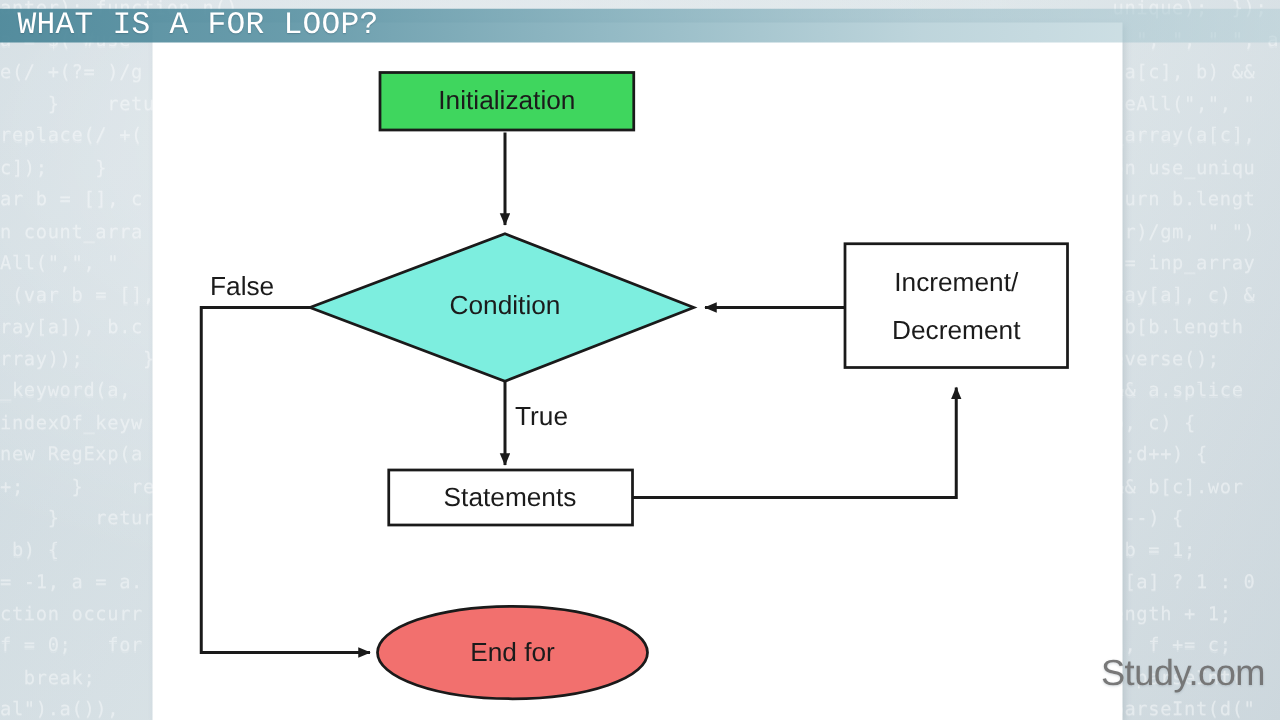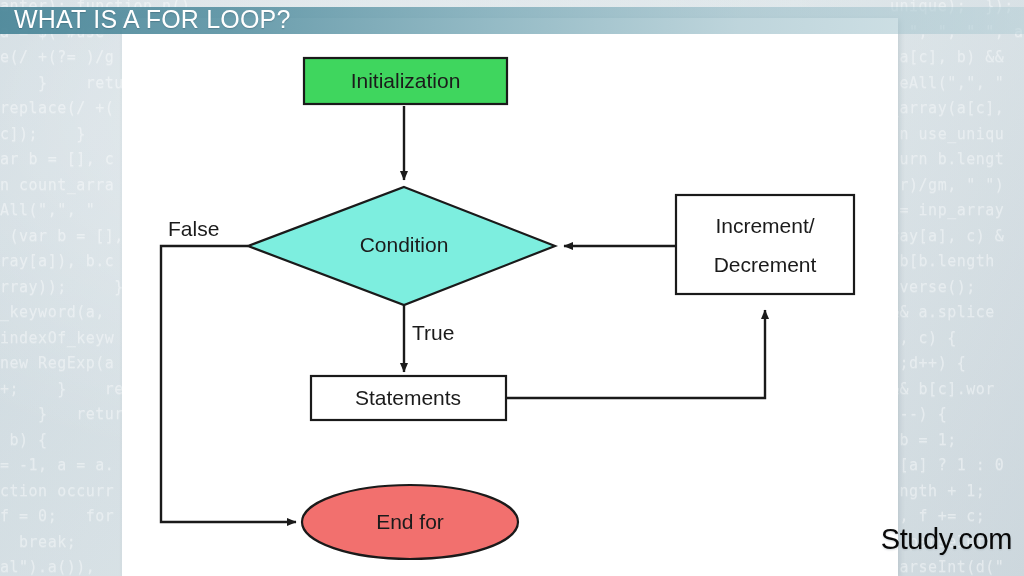--- a/index.html
+++ b/index.html
@@ -80,7 +80,7 @@
     position: absolute;
     left: 14px;
     top: 6px;
-    font-family: Liberation Sans, sans-serif;
+    font-family: Liberation Mono, monospace;
     font-size: 25px;
     font-weight: 400;
     letter-spacing: 0.2px;

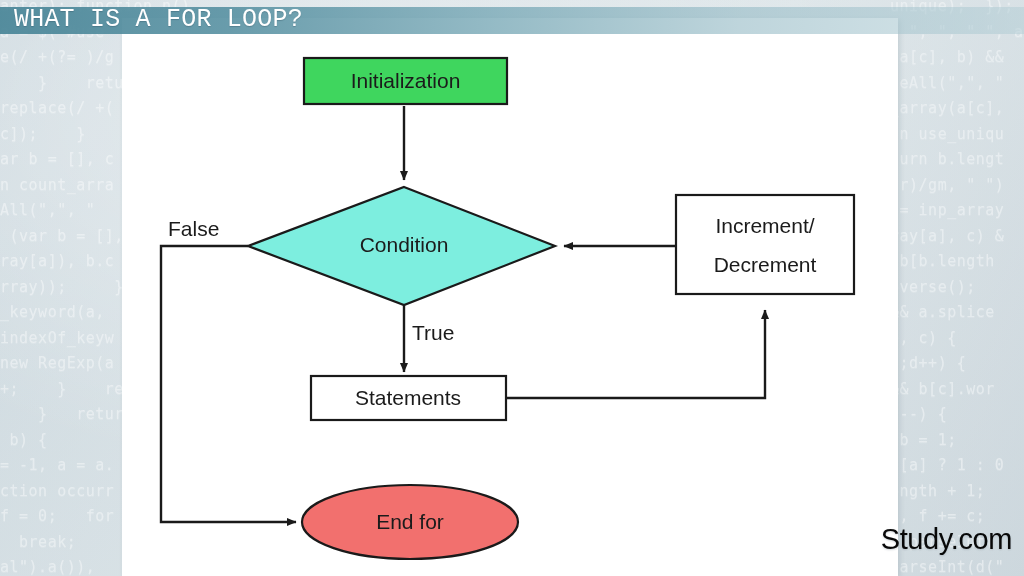--- a/index.html
+++ b/index.html
@@ -146,7 +146,7 @@
   #watermark .wm-text {
     font-family: "Liberation Sans", sans-serif;
     font-size: 29px;
-    color: #000000;
+    color: #737373;
     letter-spacing: -0.4px;
     line-height: 29px;
     text-shadow: 0 1px 2px rgba(120,135,145,.35);

